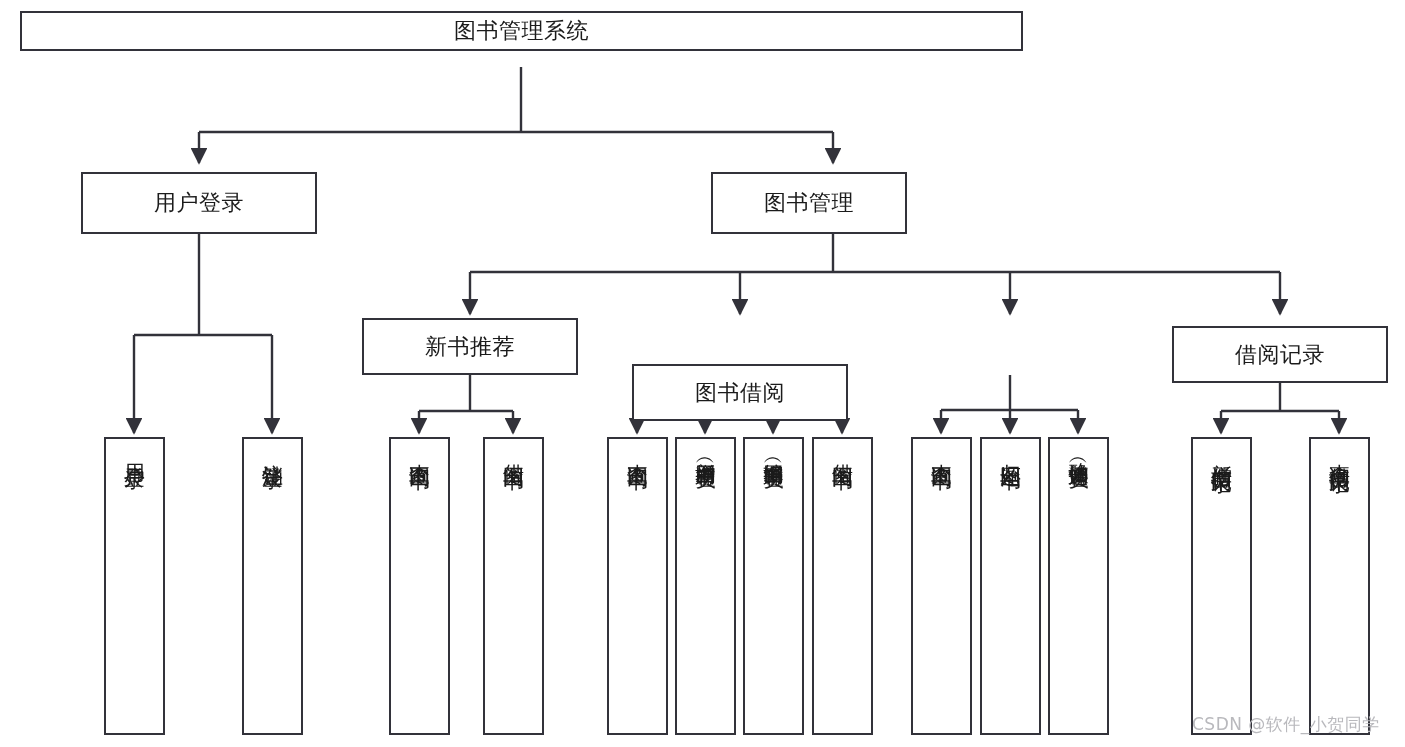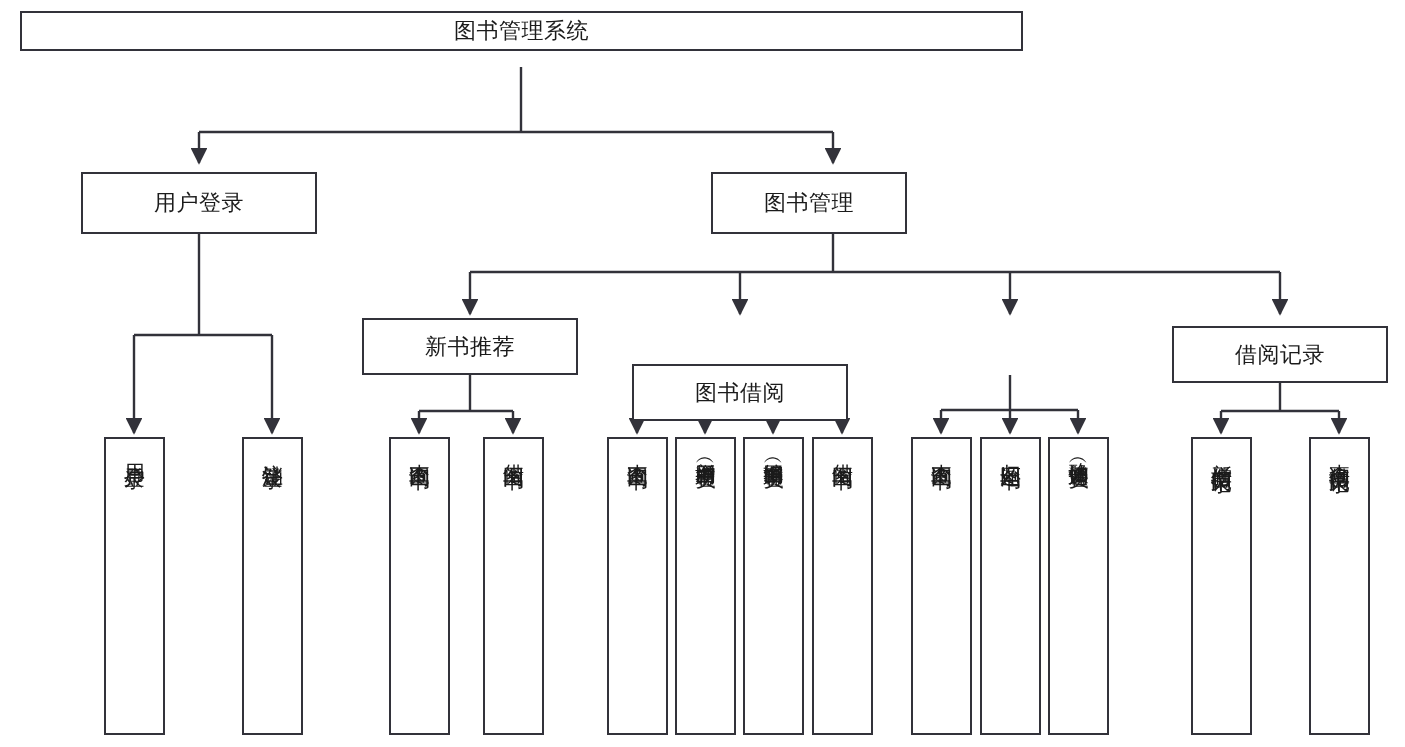--- a/index.html
+++ b/index.html
@@ -197,6 +197,7 @@
     <span class="node-label">查询借阅记录</span>
   </div>
 
+  <div class="watermark">CSDN @软件_小贺同学</div>
 
 </div>
 

